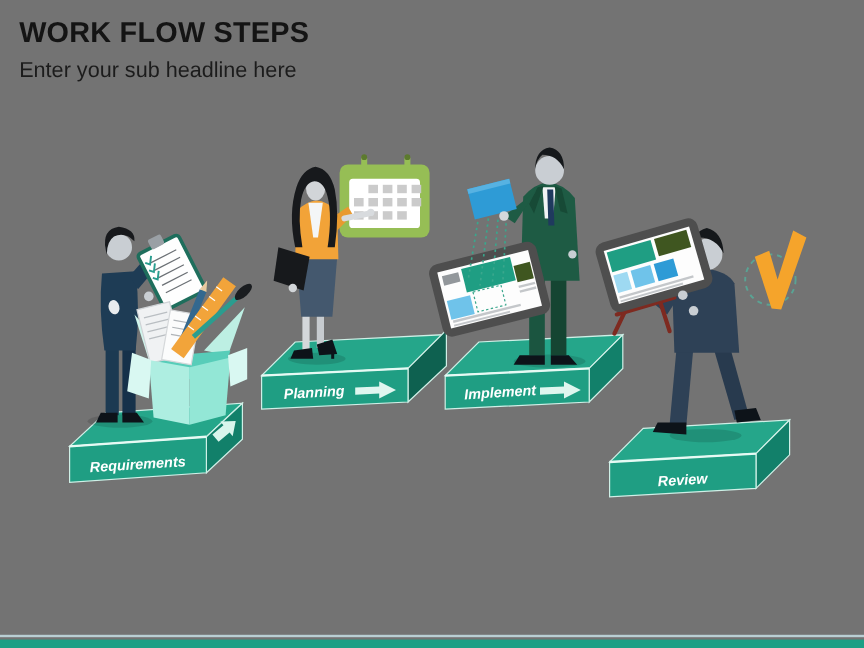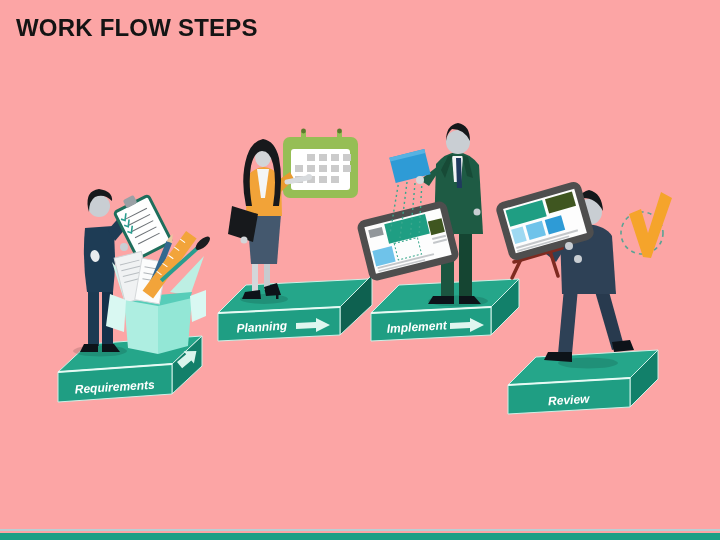--- a/index.html
+++ b/index.html
@@ -3,7 +3,7 @@
 <meta charset="utf-8">
 <style>
   html,body{margin:0;padding:0;}
-  .slide{position:relative;width:720px;height:540px;background:#fca5a5;overflow:hidden;
+  .slide{position:relative;width:720px;height:540px;background:#737373;overflow:hidden;
          font-family:"Liberation Sans",sans-serif;}
   .title{position:absolute;left:16px;top:14px;font-size:24px;font-weight:800;color:#141414;letter-spacing:.2px;}
   .subtitle{position:absolute;left:16px;top:48px;font-size:18px;font-weight:400;color:#1c1c1c;}

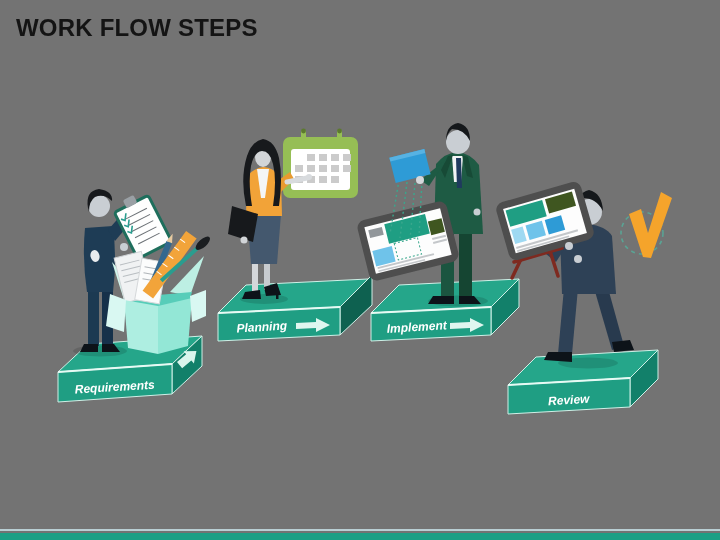--- a/index.html
+++ b/index.html
@@ -18,6 +18,7 @@
 <div class="slide">
 
   <div class="title">WORK FLOW STEPS</div>
+  <div class="subtitle">Enter your sub headline here</div>
 
   <svg class="scene" viewBox="0 0 720 540">
 

